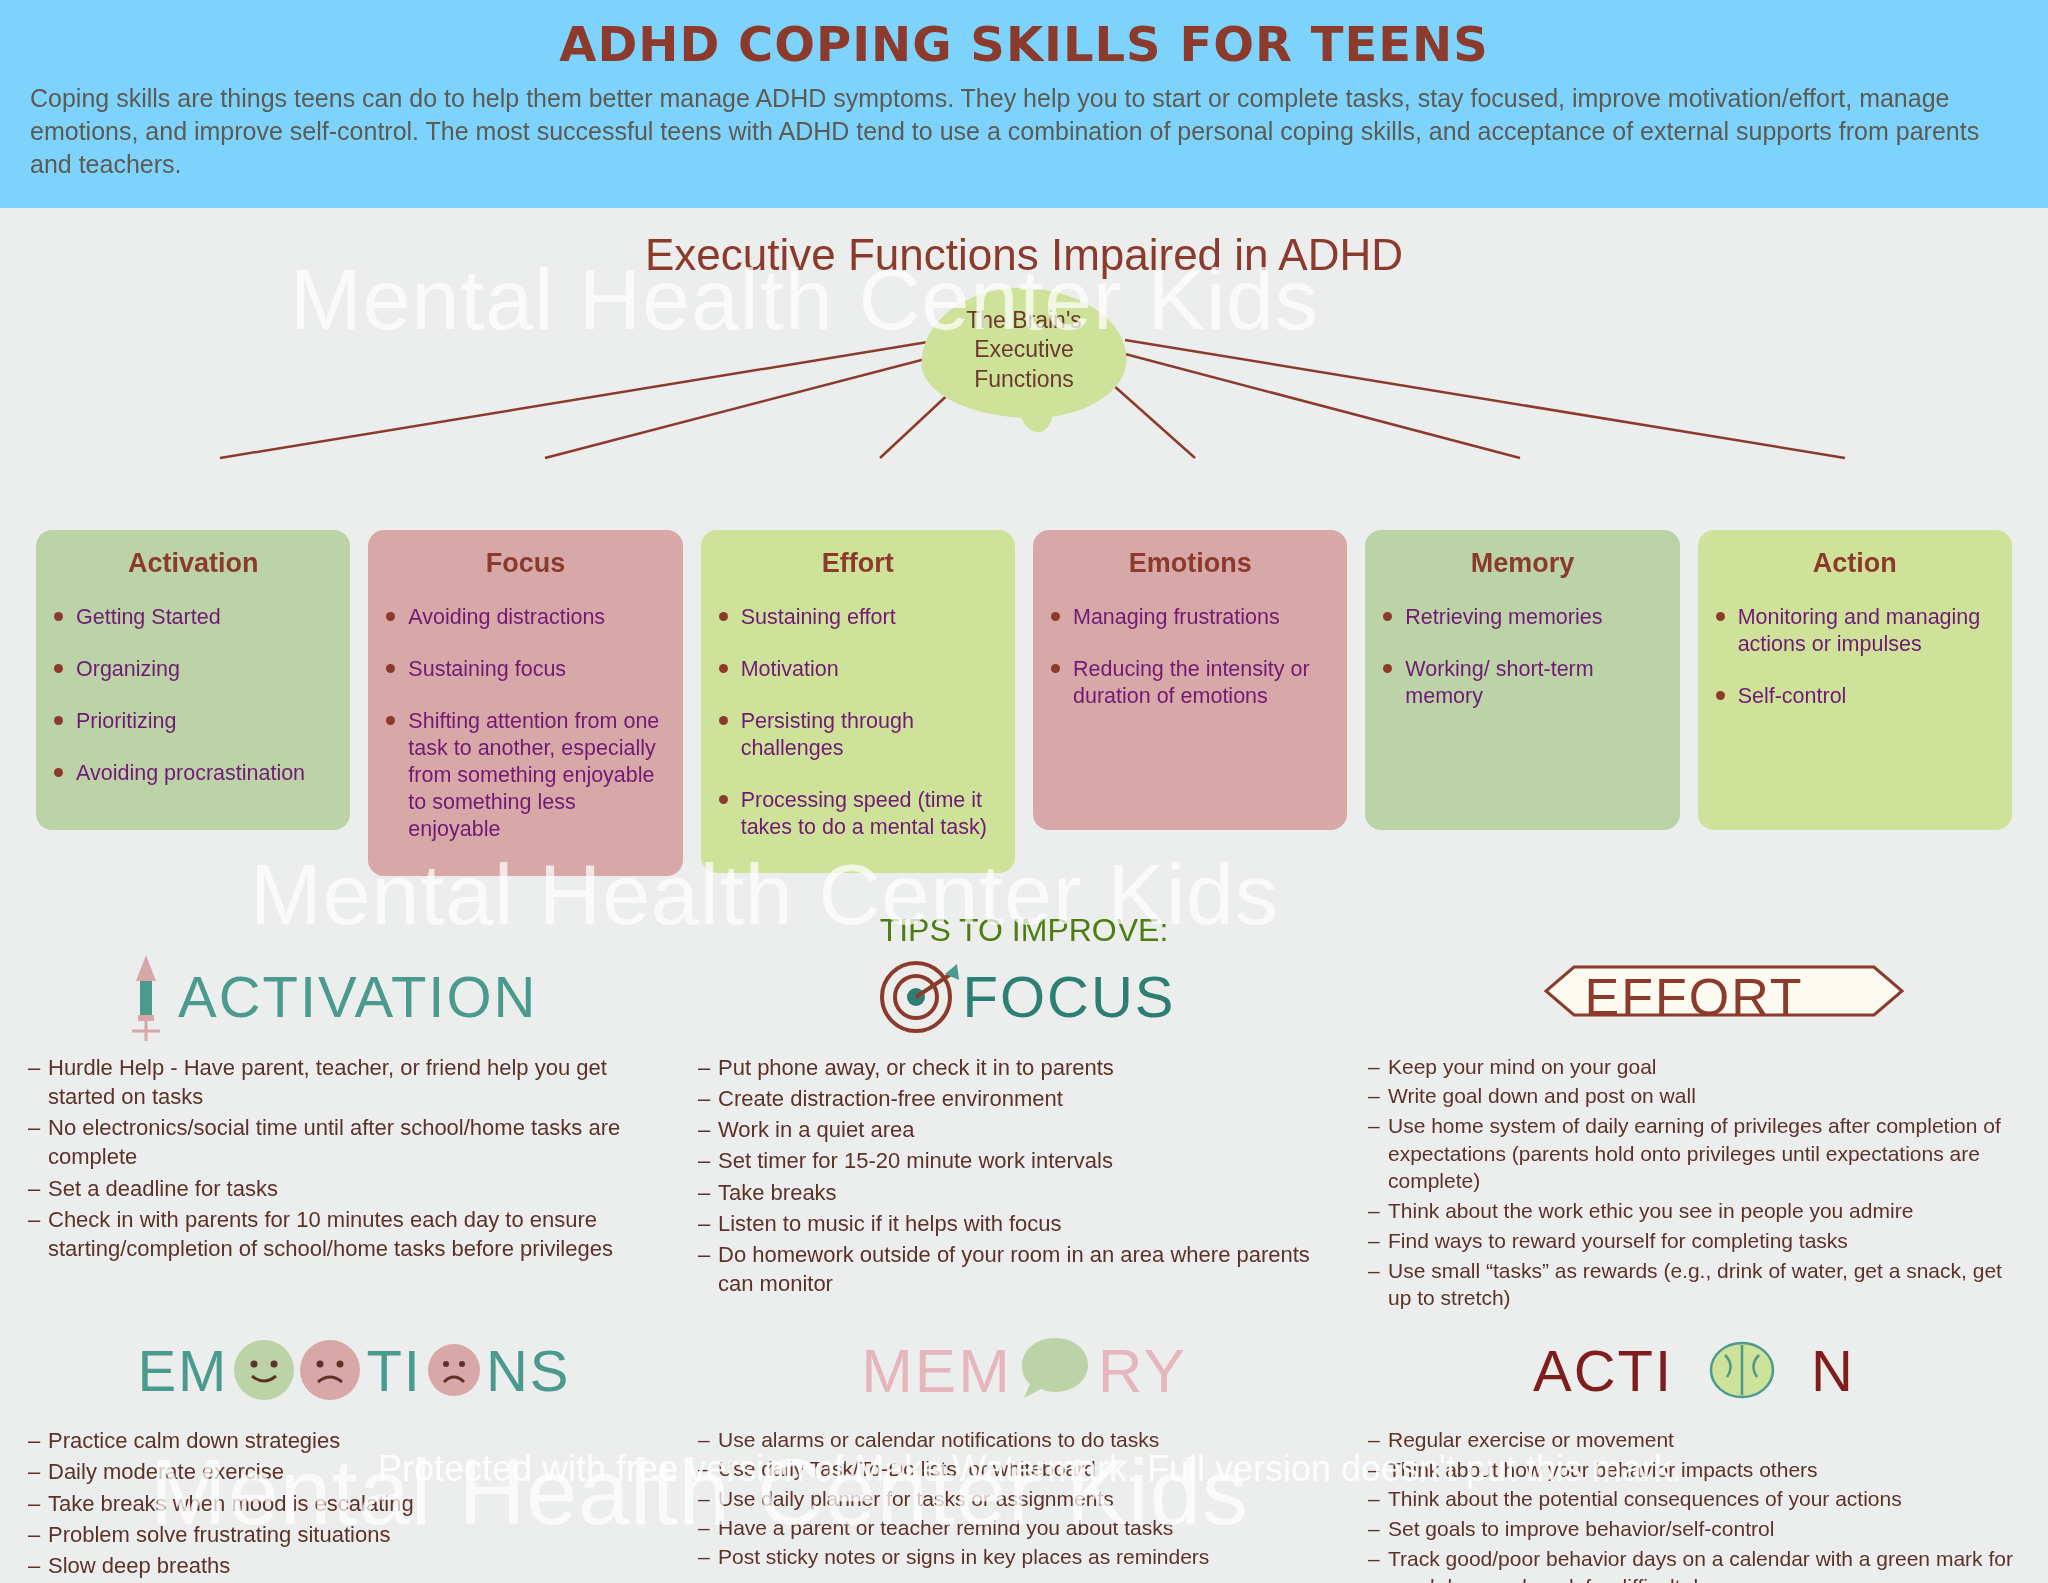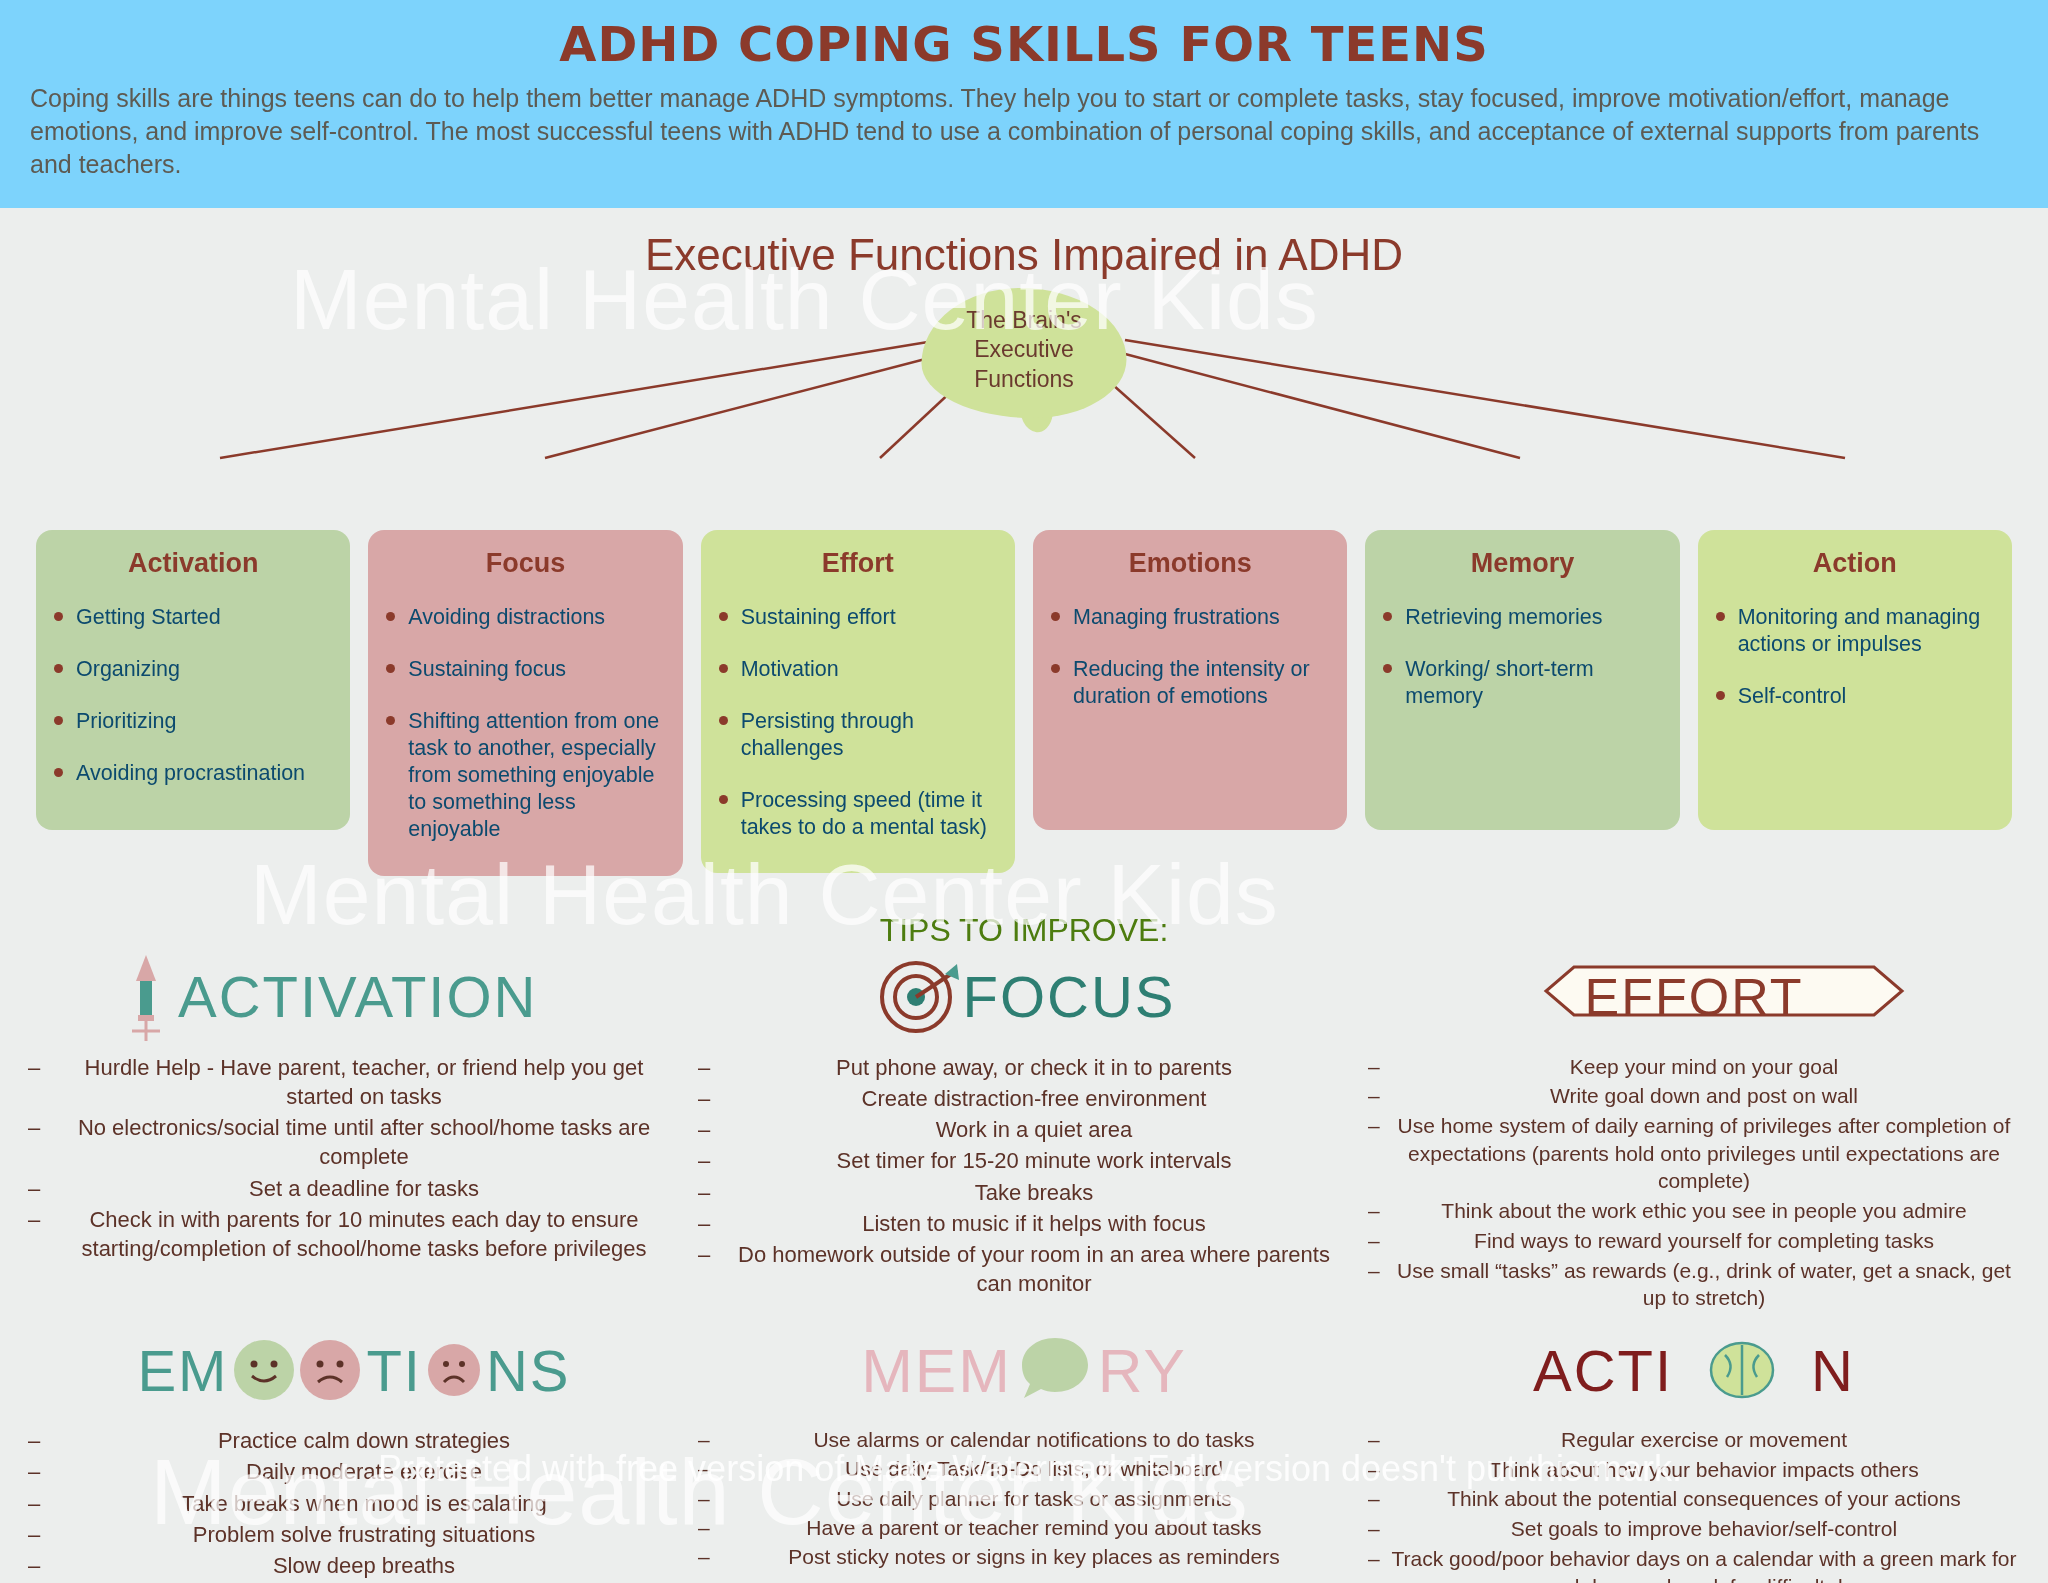--- a/index.html
+++ b/index.html
@@ -126,7 +126,7 @@
     margin-bottom:14px;
     font-size:21.5px;
     line-height:1.26;
-    color:#0c4a6e;
+    color:#701a75;
     margin-top:25px;
   }
   .card li:before{

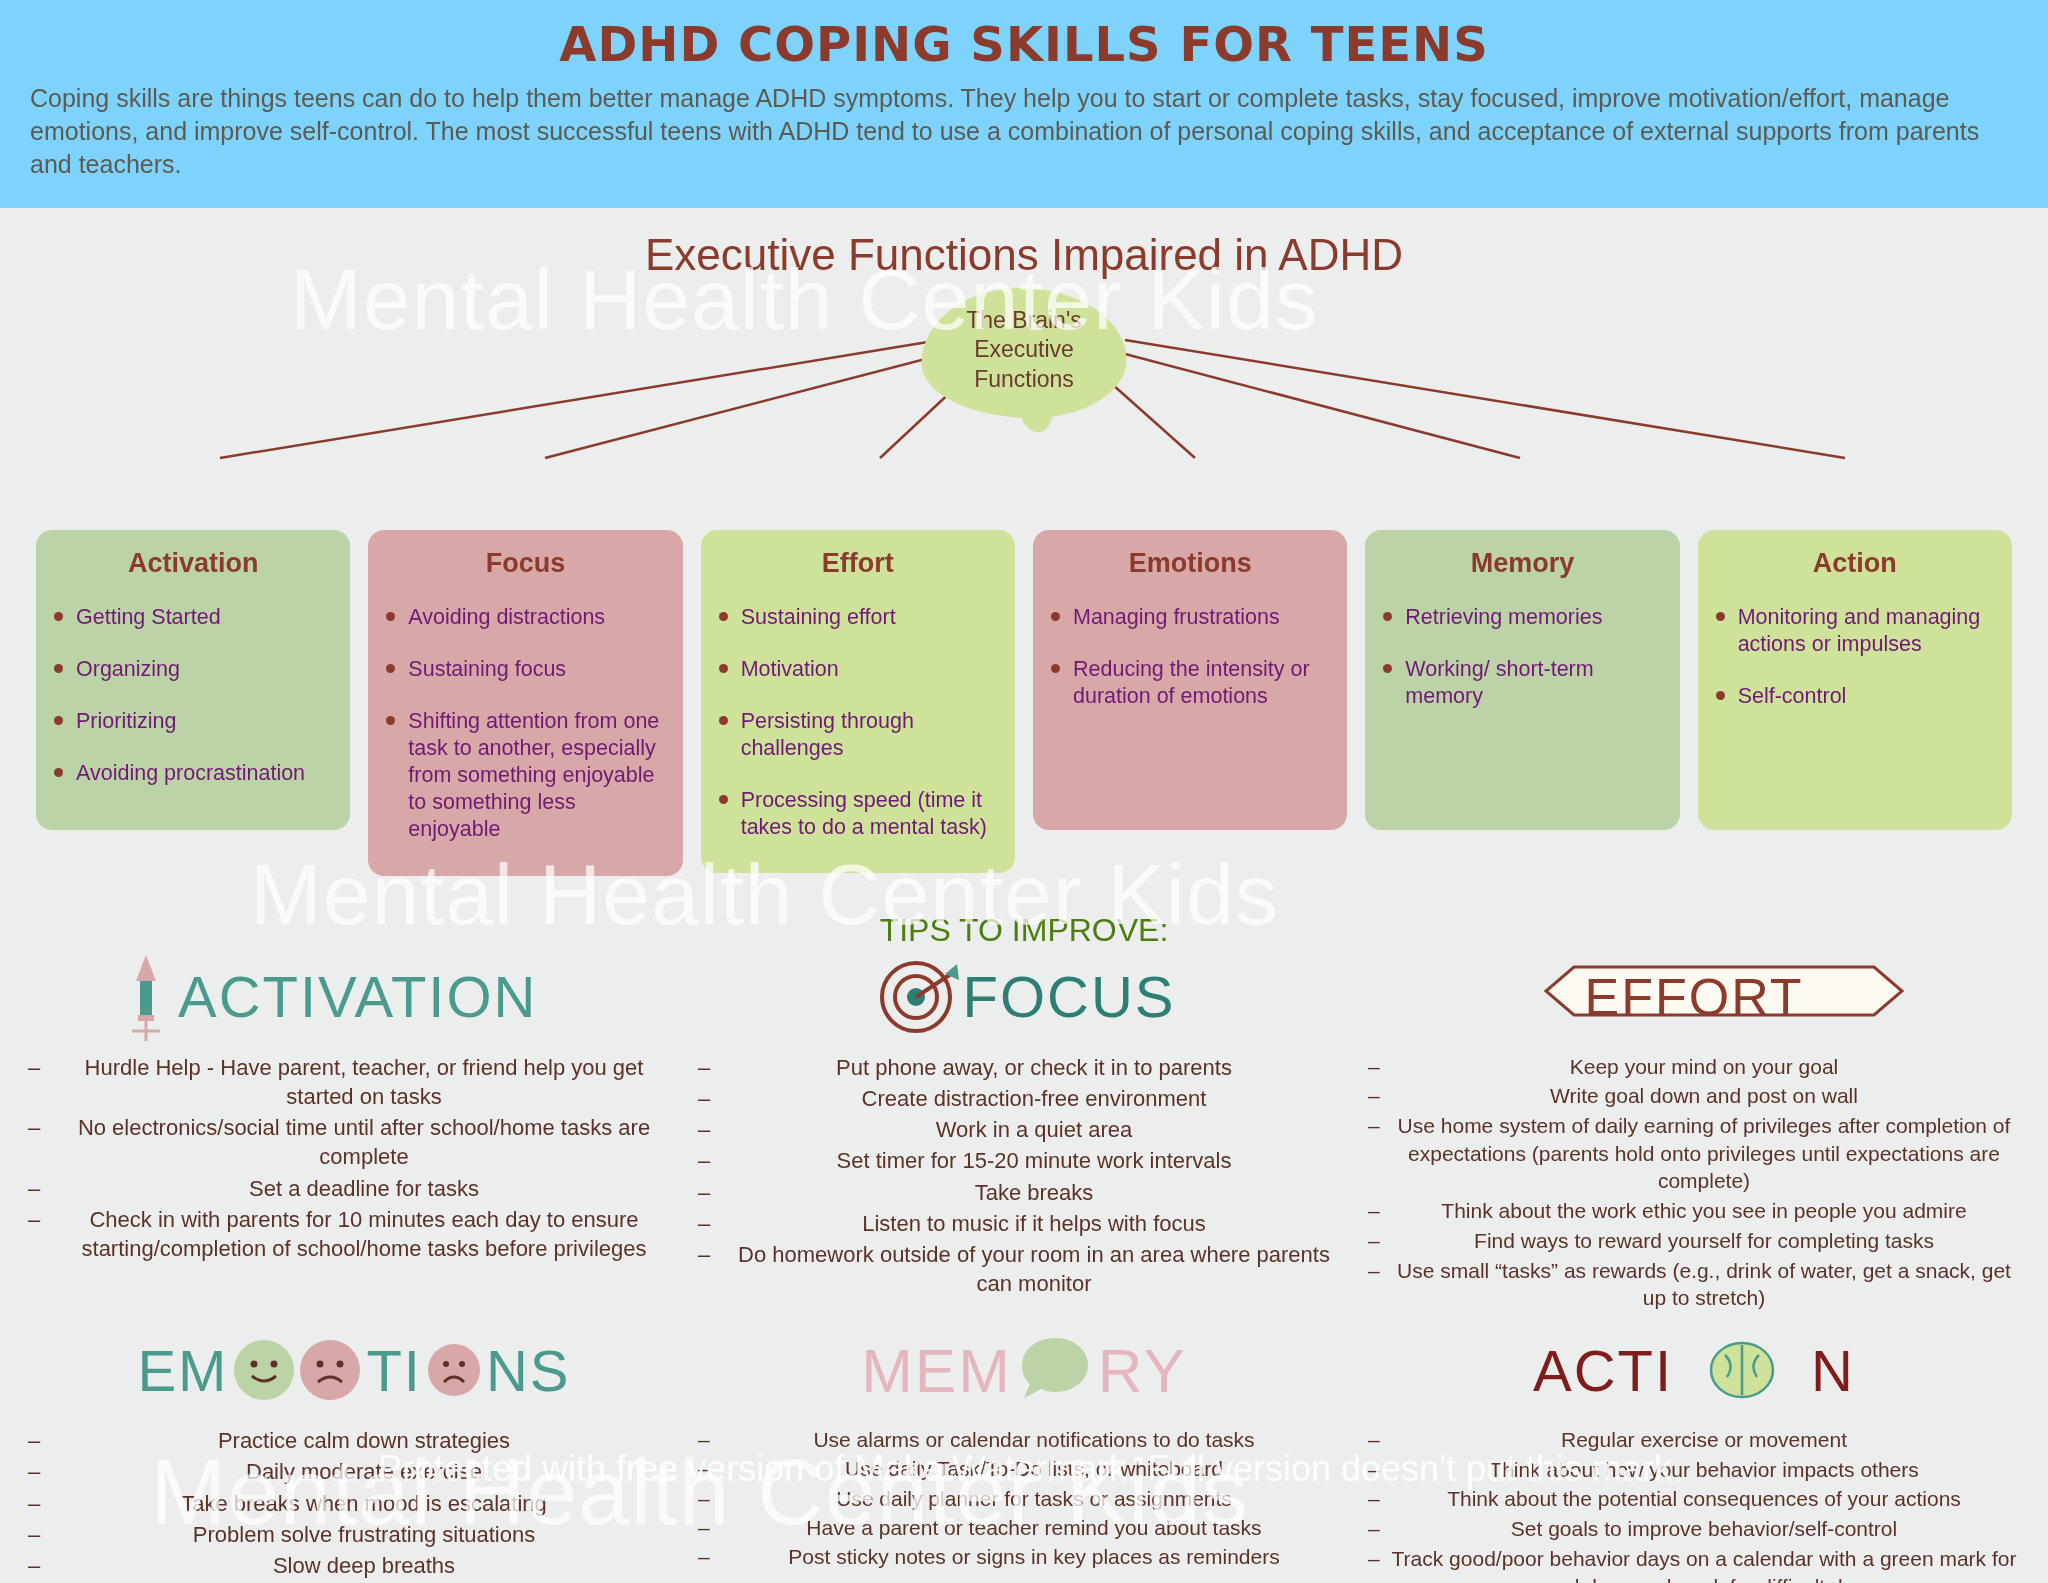--- a/index.html
+++ b/index.html
@@ -179,7 +179,6 @@
     font-size:22px;
     line-height:1.33;
     color:#5c3228;
-    text-align:center;
   }
   .tip-list li:before{
     content:"–";

